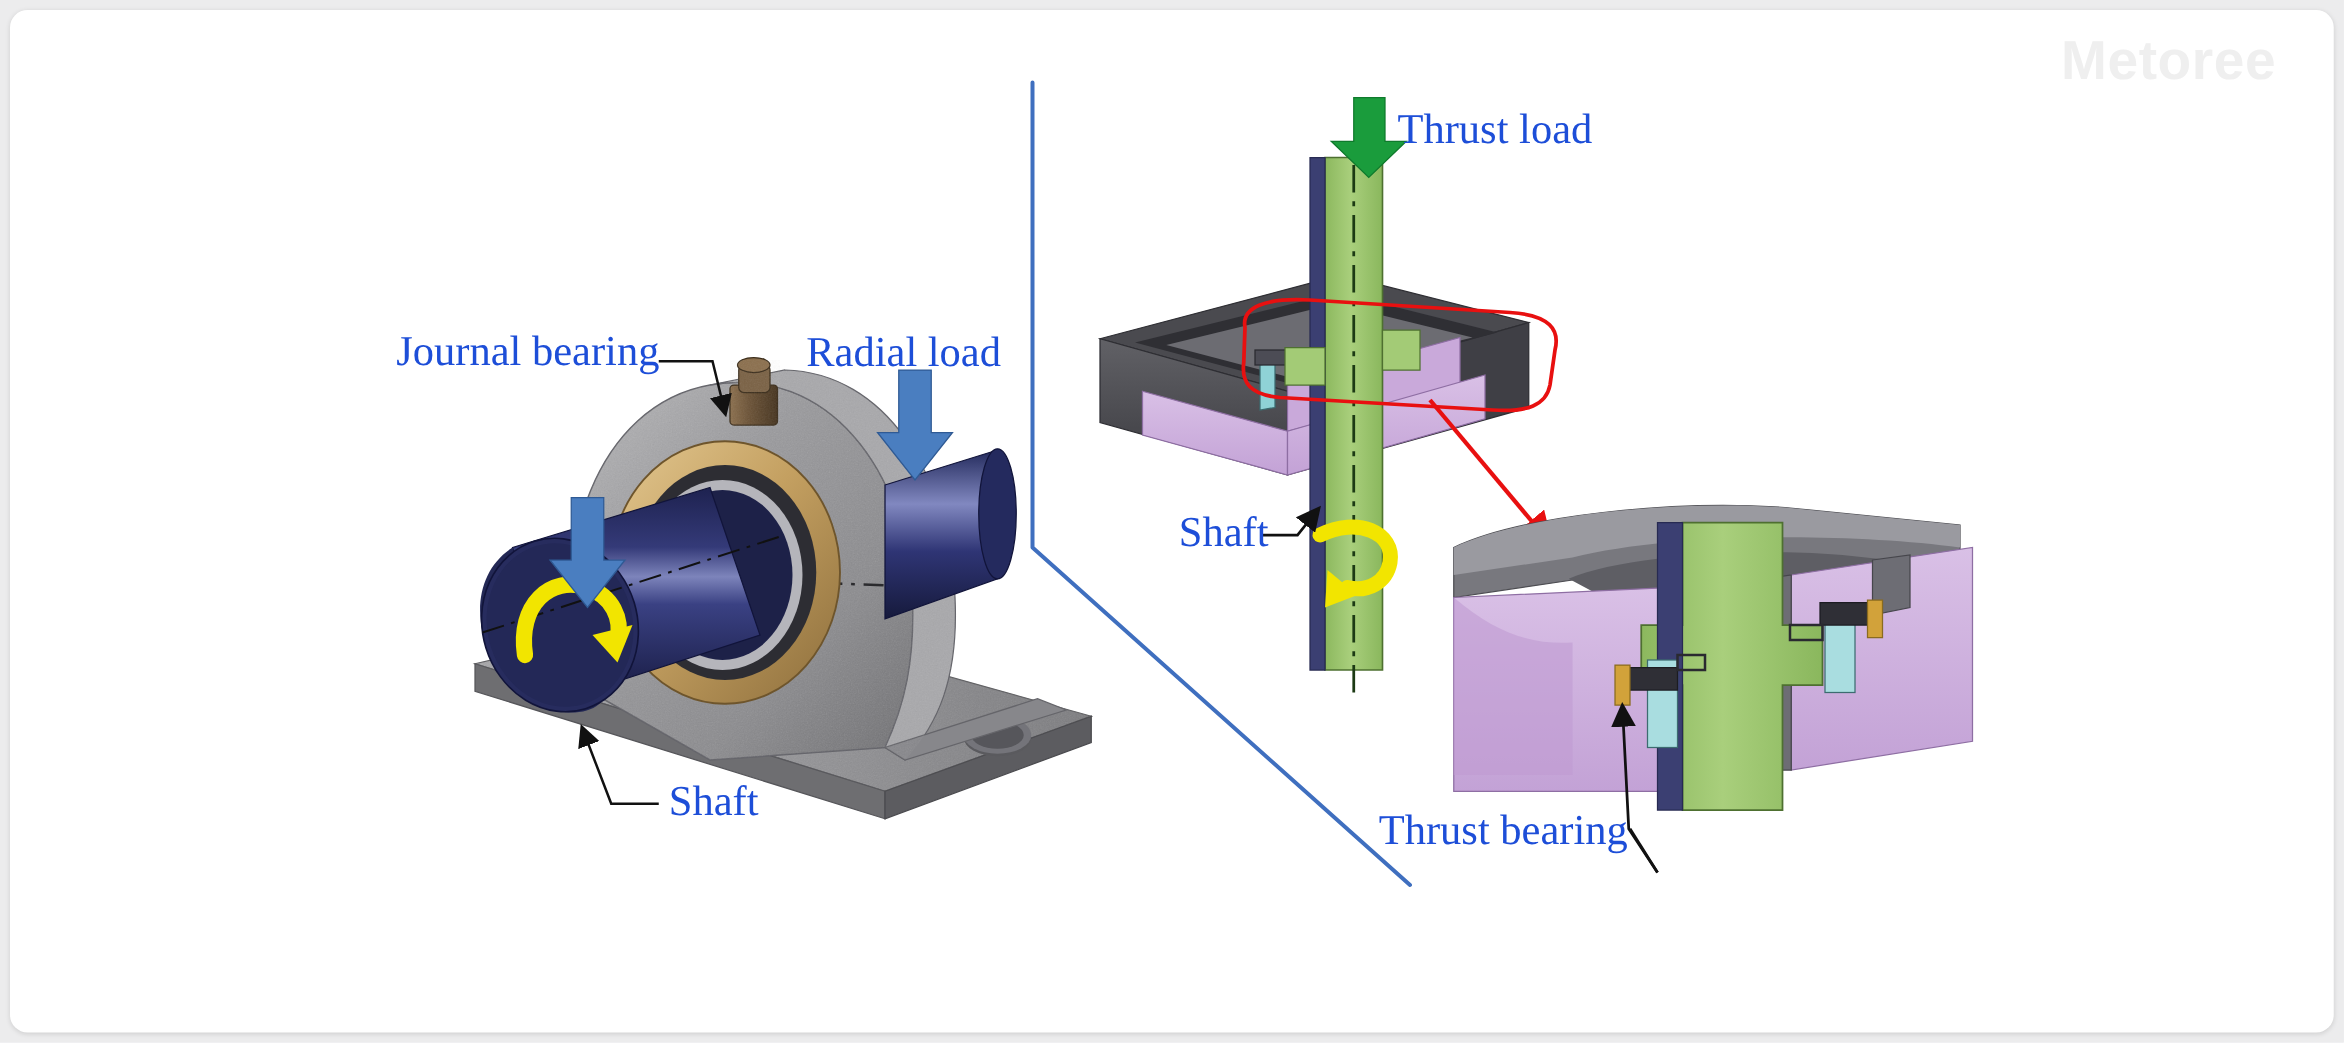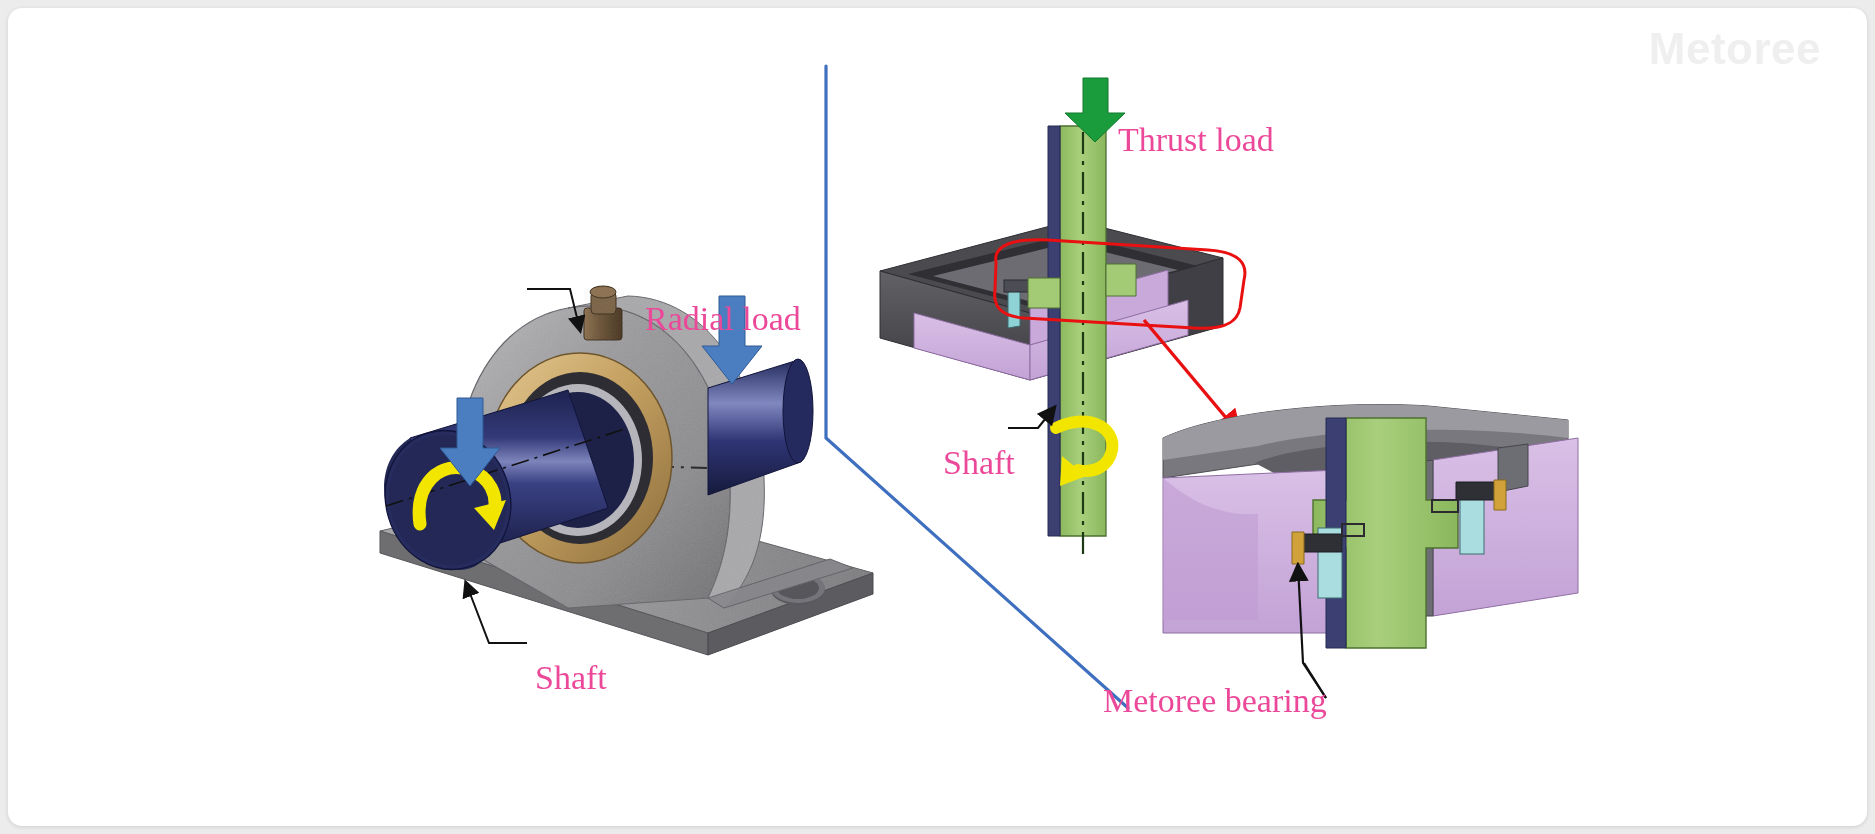--- a/index.html
+++ b/index.html
@@ -9,8 +9,8 @@
         background:#ffffff;border-radius:14px;
         box-shadow:0 1px 4px rgba(0,0,0,.13);overflow:hidden;}
   .stage{position:absolute;inset:0;}
-  .lbl{position:absolute;color:#ec4899;white-space:nowrap;
-       font-family:"Liberation Serif", serif;margin-top:36px;}
+  .lbl{position:absolute;color:#1d4ed8;white-space:nowrap;
+       font-family:"Liberation Serif", serif;}
   .wm{position:absolute;right:46px;top:16px;font-size:44px;letter-spacing:.5px;
       color:#efefef;font-family:"Liberation Sans", sans-serif;font-weight:600;}
   svg{position:absolute;left:0;top:0;overflow:visible;}

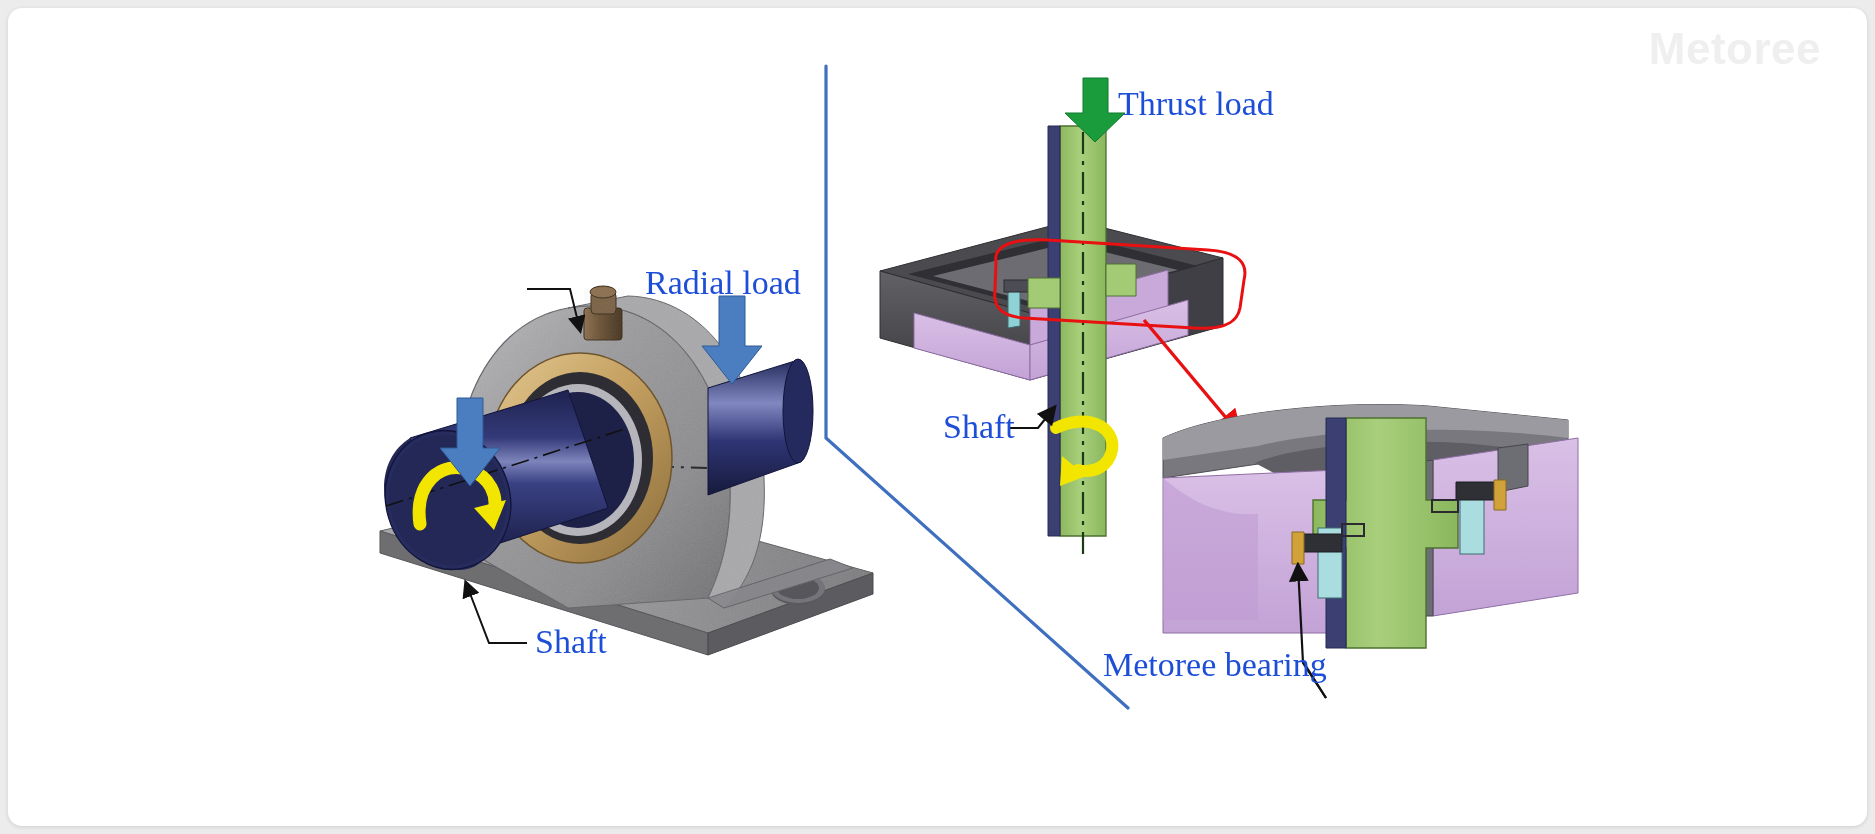--- a/index.html
+++ b/index.html
@@ -156,6 +156,7 @@
     </g>
   </svg>
 
+  <div class="lbl" style="left:309px;top:255px;font-size:34px;">Journal bearing</div>
   <div class="lbl" style="left:637px;top:256px;font-size:34px;text-align:right;">Radial load</div>
   <div class="lbl" style="left:527px;top:615px;font-size:34px;">Shaft</div>
 

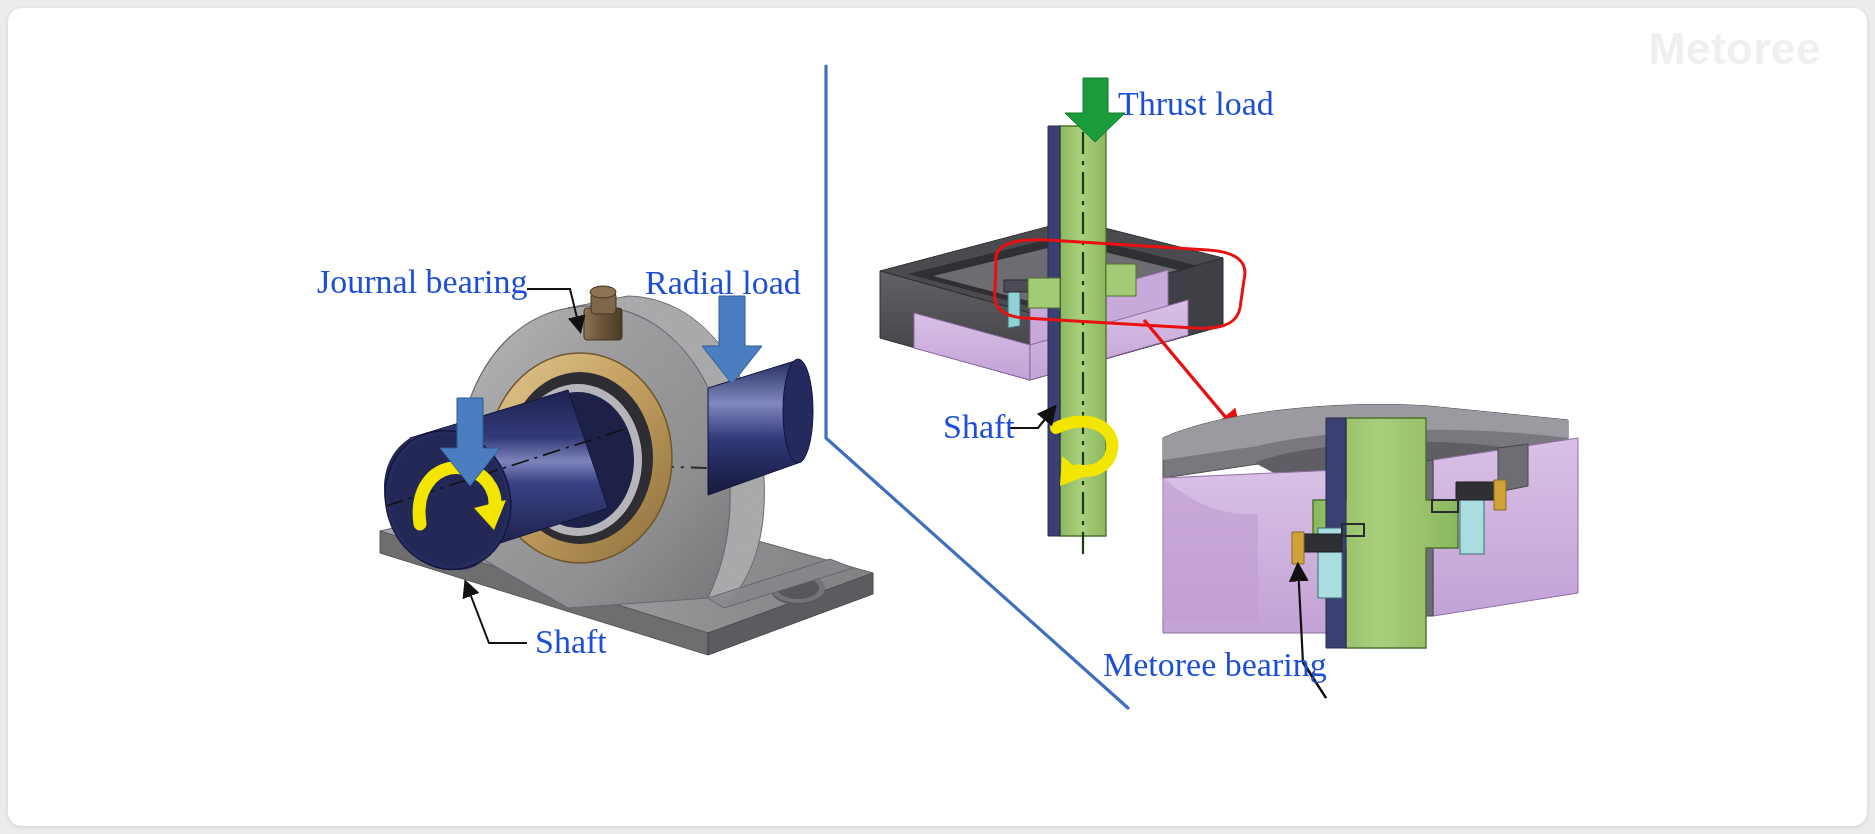--- a/index.html
+++ b/index.html
@@ -273,7 +273,7 @@
 
   <div class="lbl" style="left:1110px;top:77px;font-size:34px;">Thrust load</div>
   <div class="lbl" style="left:935px;top:400px;font-size:34px;">Shaft</div>
-  <div class="lbl" style="left:1095px;top:638px;font-size:34px;">Metoree bearing</div>
+  <div class="lbl" style="left:1095px;top:638px;font-size:34px;">Thrust bearing</div>
 
  </div>
 </div>

